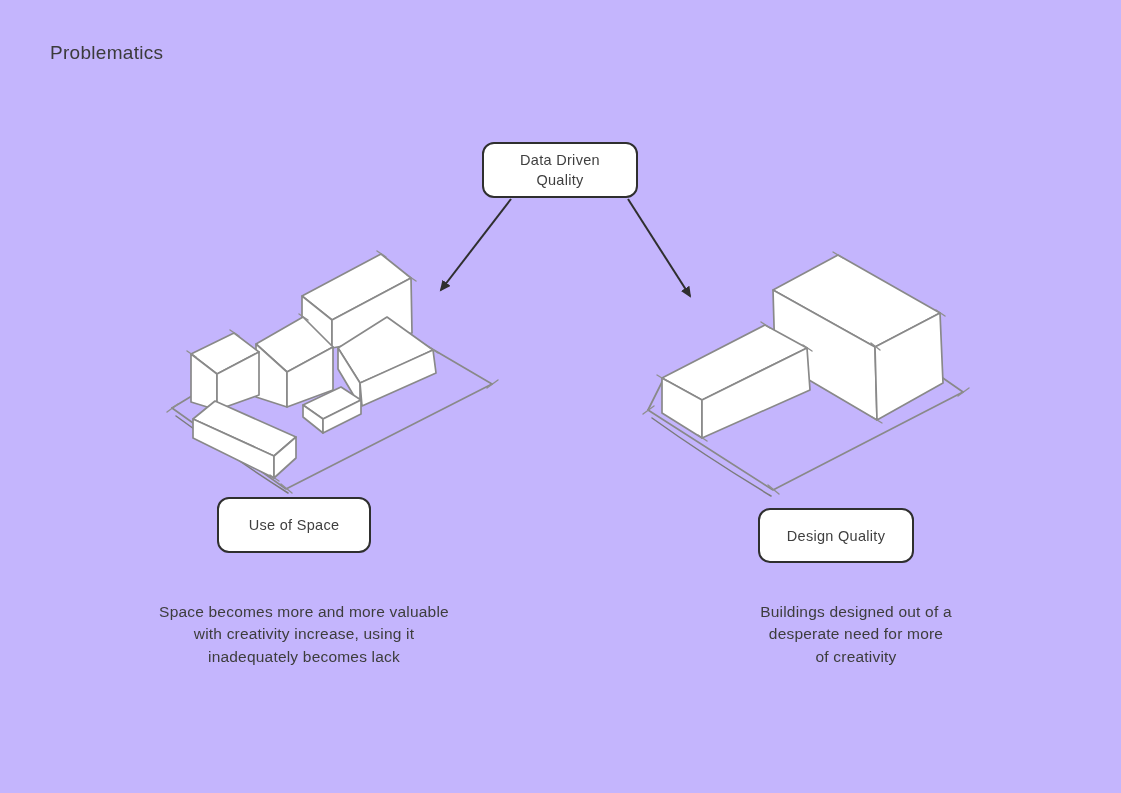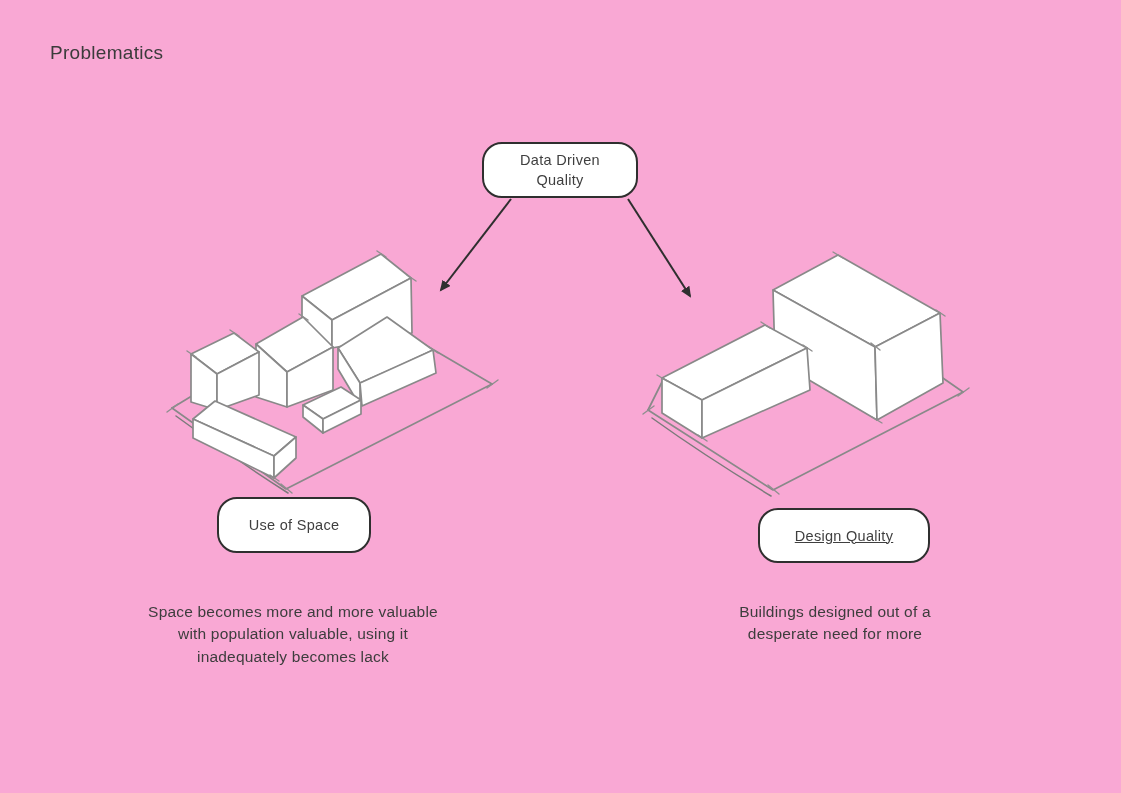--- a/index.html
+++ b/index.html
@@ -4,7 +4,7 @@
 <style>
   html,body{margin:0;padding:0;background:#ffffff;}
   .canvas{
-    position:relative;width:1121px;height:793px;background:#f9a8d4;overflow:hidden;
+    position:relative;width:1121px;height:793px;background:#c4b5fd;overflow:hidden;
     font-family:"Liberation Sans","DejaVu Sans",sans-serif;color:#3d3d3d;
   }
   .title{

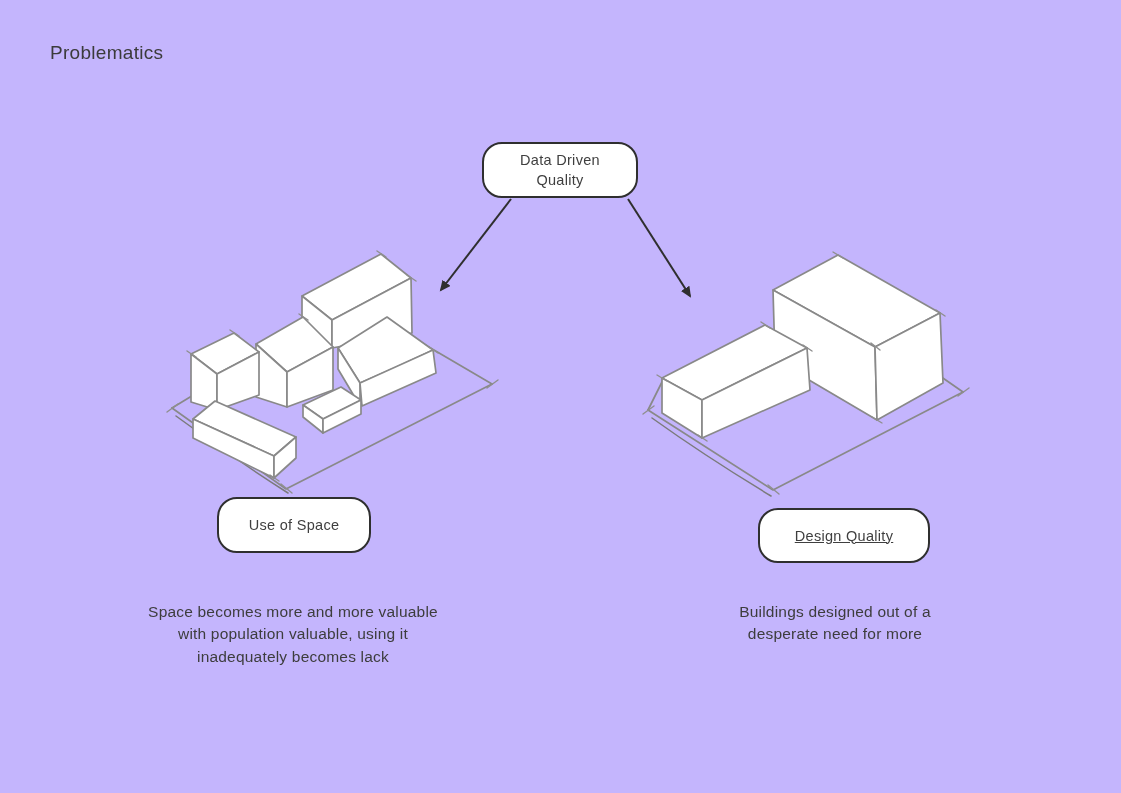--- a/index.html
+++ b/index.html
@@ -13,7 +13,7 @@
   }
   .node{
     position:absolute;box-sizing:border-box;background:#ffffff;
-    border:2px solid #2f2f2f;border-radius:20px;
+    border:2px solid #2f2f2f;border-radius:12px;
     display:flex;flex-direction:column;align-items:center;justify-content:center;
     font-size:14.5px;font-weight:500;letter-spacing:.3px;color:#3f3f3f;line-height:20px;
     text-align:center;

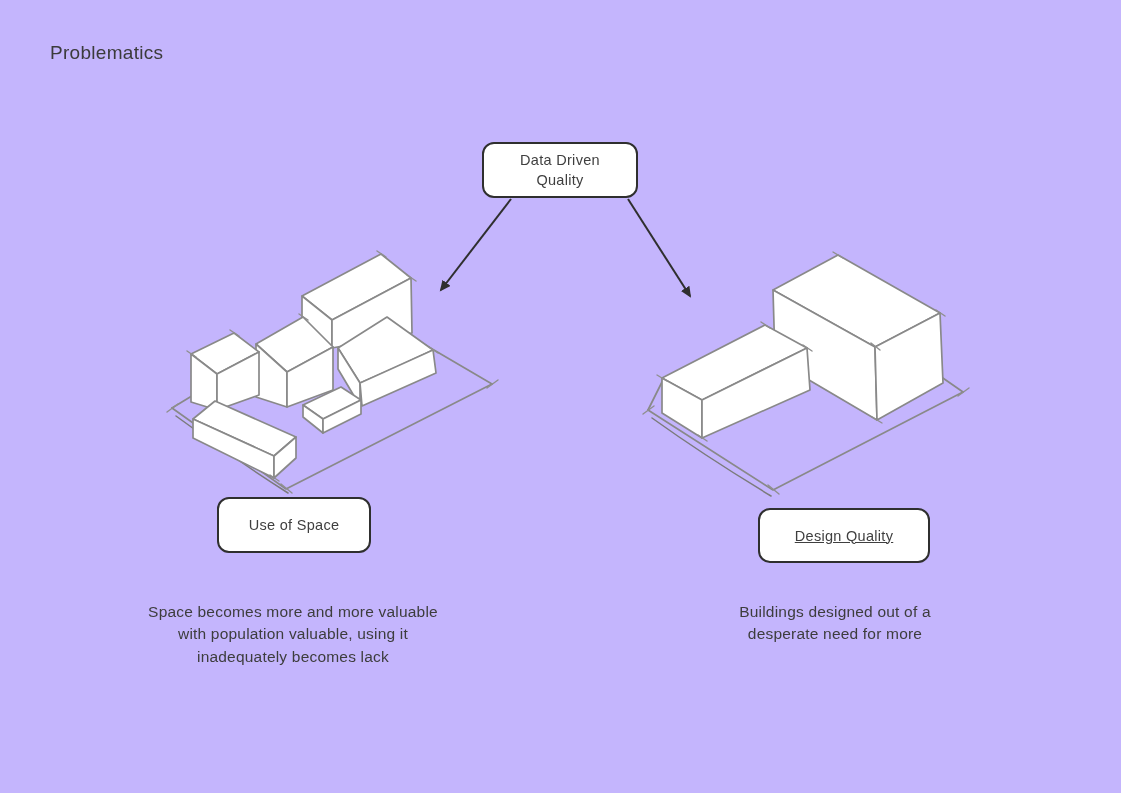--- a/index.html
+++ b/index.html
@@ -20,7 +20,7 @@
   }
   .node-root{left:482px;top:142px;width:156px;height:56px;}
   .node-left{left:217px;top:497px;width:154px;height:56px;}
-  .node-right{left:758px;top:508px;width:172px;height:55px;text-decoration:underline;}
+  .node-right{left:758px;top:508px;width:156px;height:55px;}
   .connectors{position:absolute;left:0;top:0;width:1121px;height:793px;}
   .sketch{position:absolute;}
   .sketch-left{left:160px;top:240px;width:350px;height:260px;}

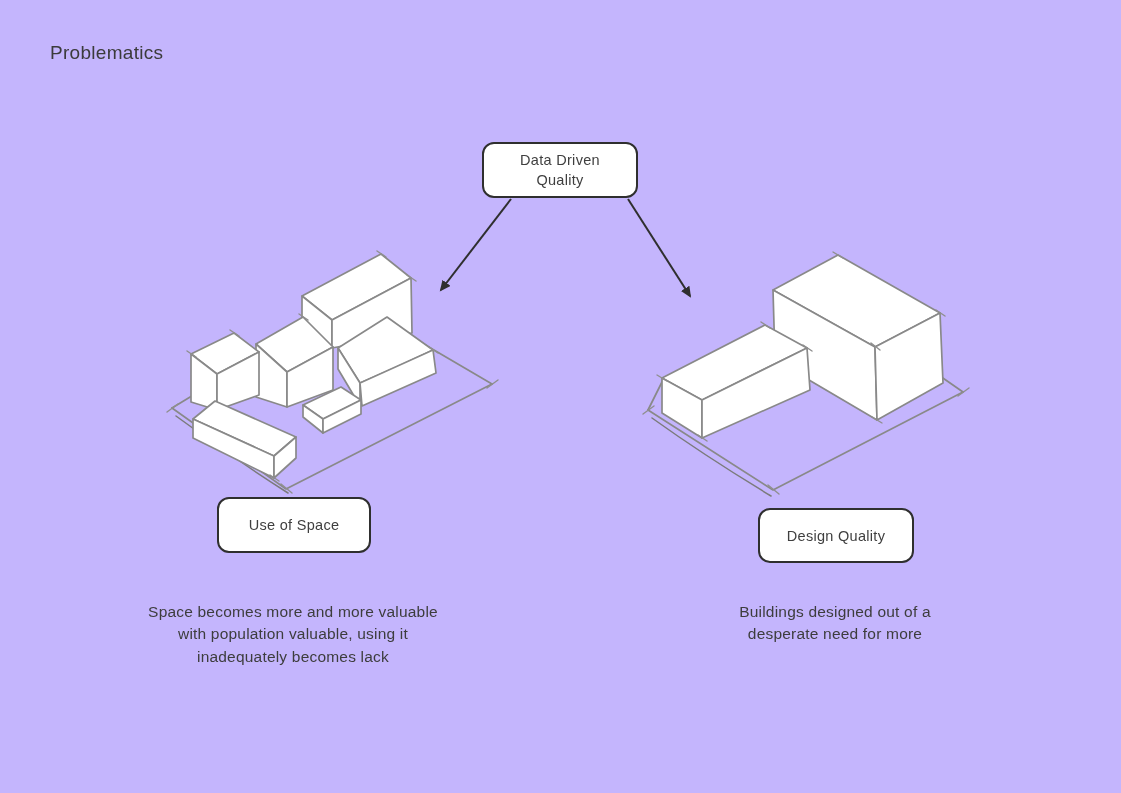--- a/index.html
+++ b/index.html
@@ -34,7 +34,7 @@
     position:absolute;width:360px;text-align:center;font-size:15.5px;line-height:22.4px;
     color:#3d3d3d;letter-spacing:.2px;
   }
-  .desc-left{left:113px;top:601px;text-align:center;}
+  .desc-left{left:124px;top:601px;text-align:center;}
   .desc-right{left:655px;top:601px;}
   .desc span{display:block;}
 </style>

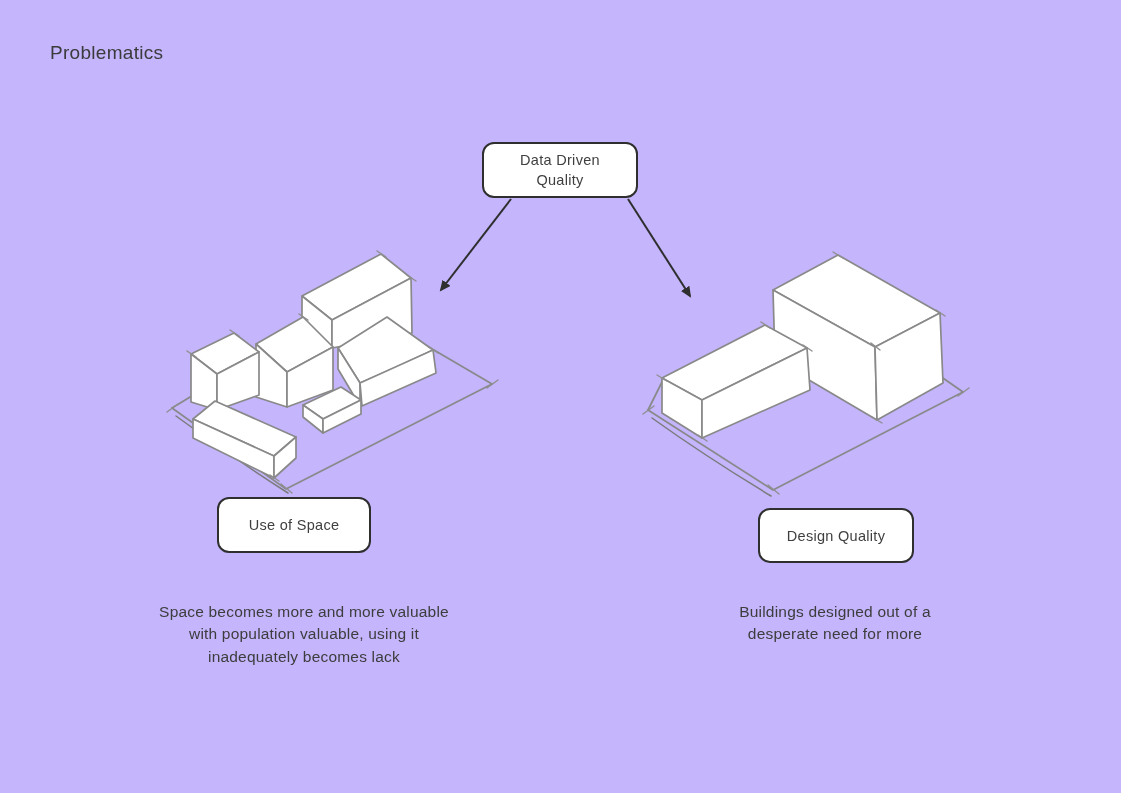--- a/index.html
+++ b/index.html
@@ -35,7 +35,7 @@
     color:#3d3d3d;letter-spacing:.2px;
   }
   .desc-left{left:124px;top:601px;text-align:center;}
-  .desc-right{left:655px;top:601px;}
+  .desc-right{left:676px;top:601px;}
   .desc span{display:block;}
 </style>
 </head>

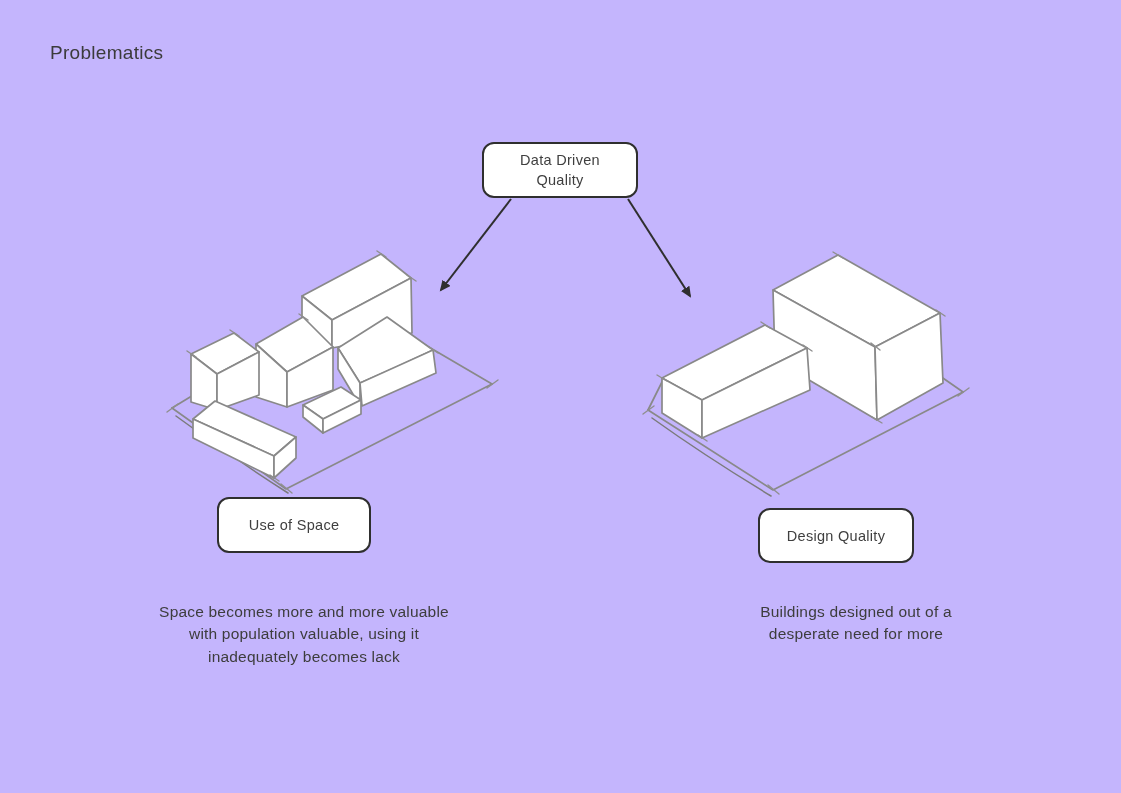--- a/index.html
+++ b/index.html
@@ -153,7 +153,7 @@
 
   <div class="desc desc-left">
     <span>Space becomes more and more valuable</span>
-    <span>with population valuable, using it</span>
+    <span>with creativity increase, using it</span>
     <span>inadequately becomes lack</span>
   </div>
 

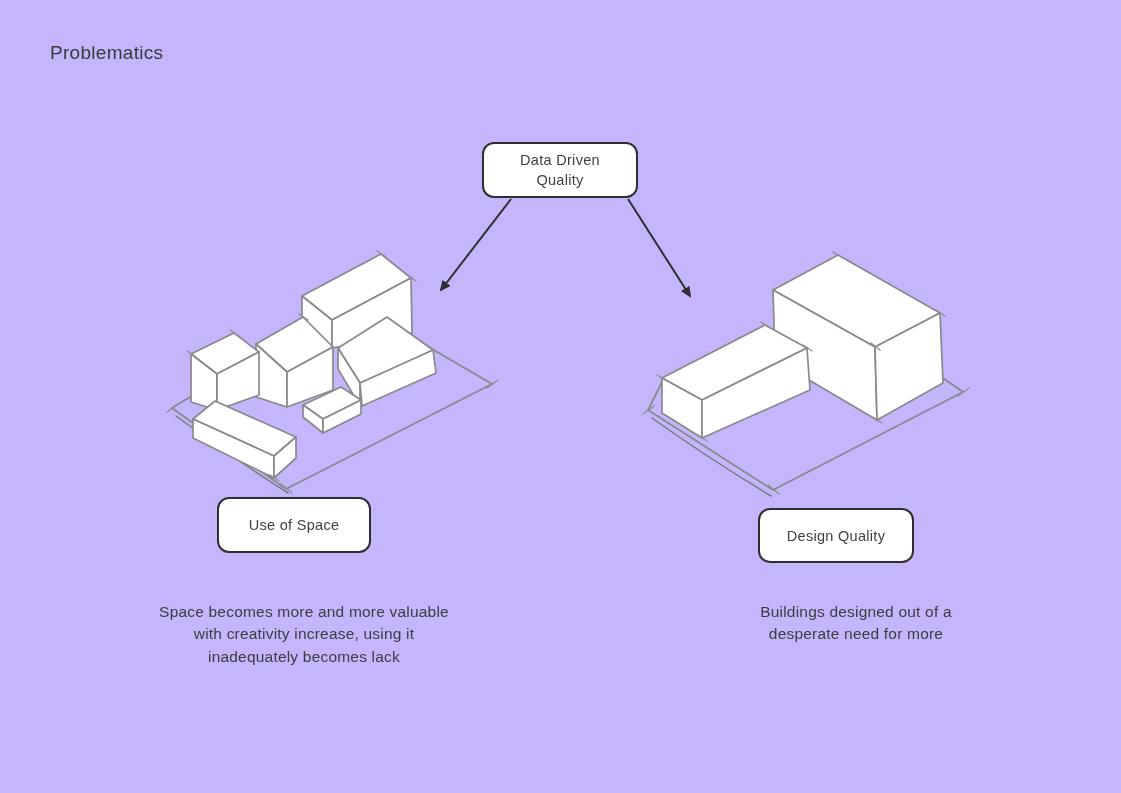--- a/index.html
+++ b/index.html
@@ -160,6 +160,7 @@
   <div class="desc desc-right">
     <span>Buildings designed out of a</span>
     <span>desperate need for more</span>
+    <span>of creativity</span>
   </div>
 
 </div>

